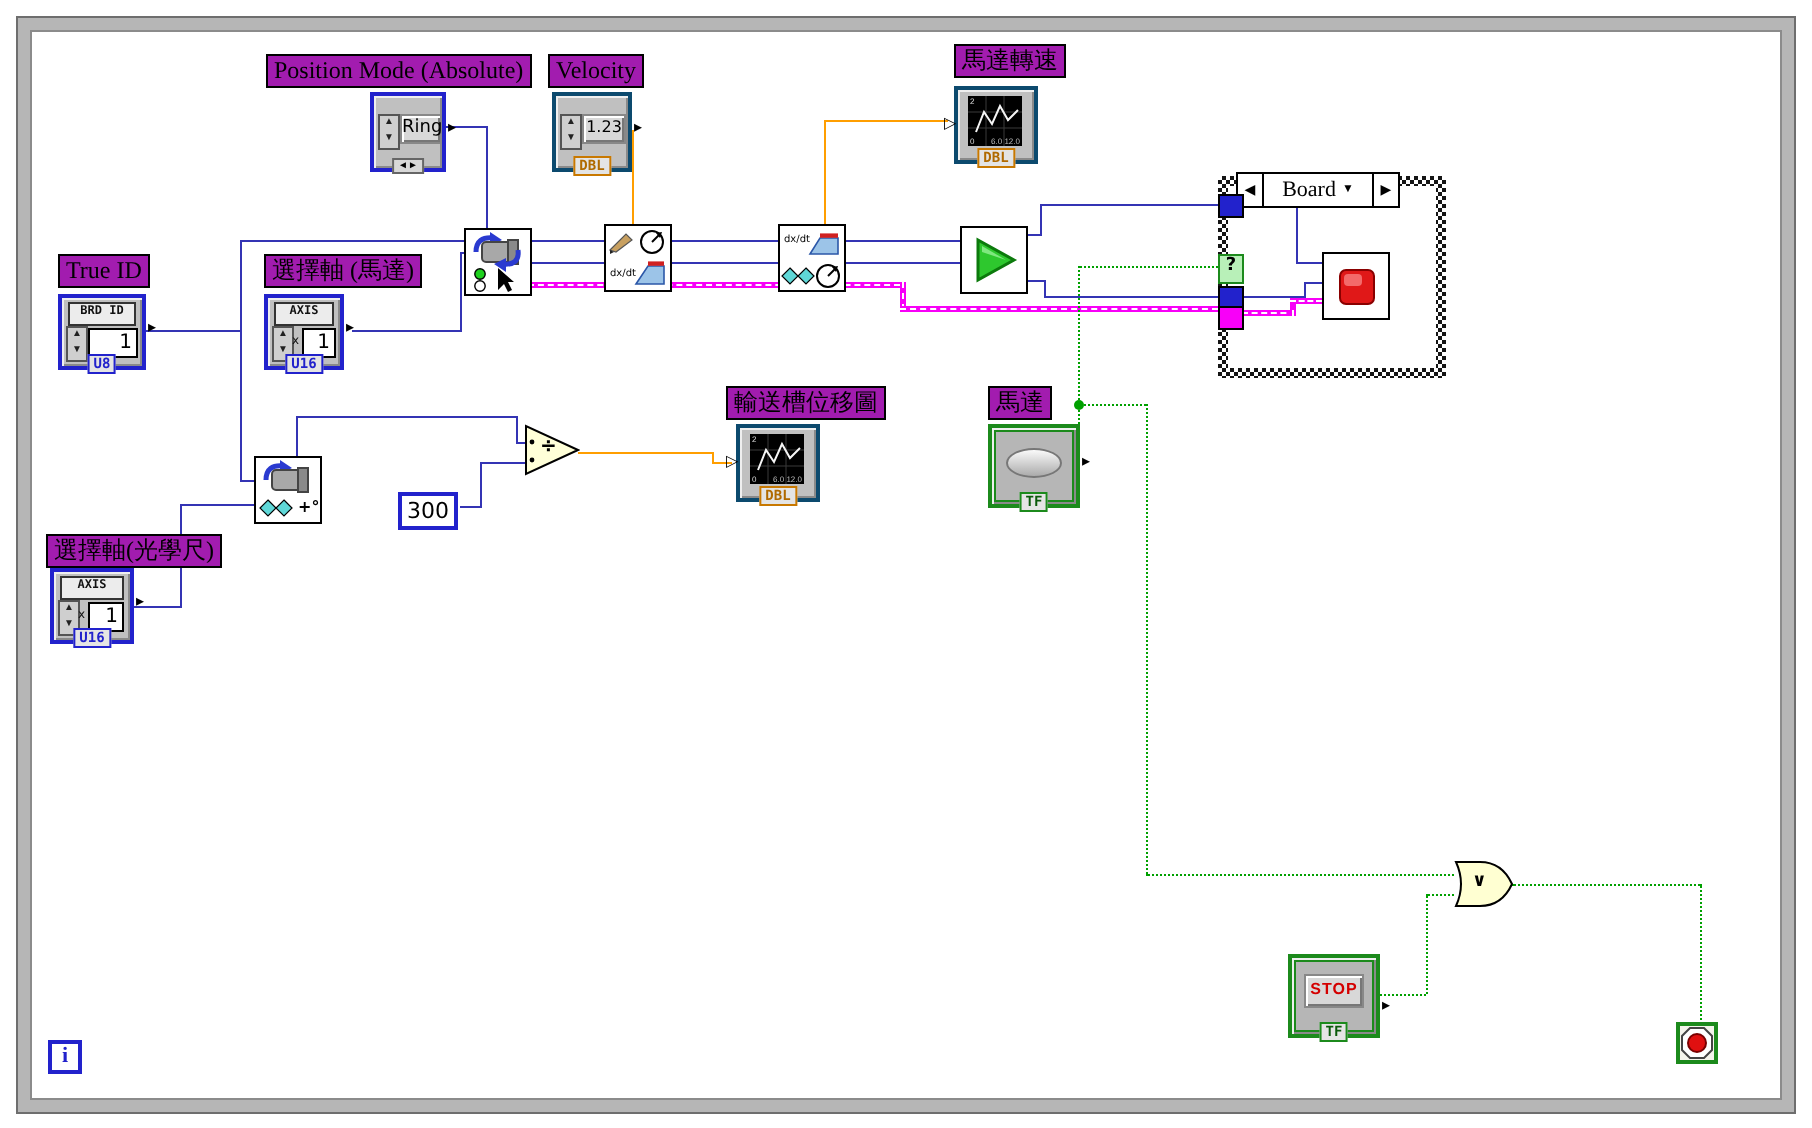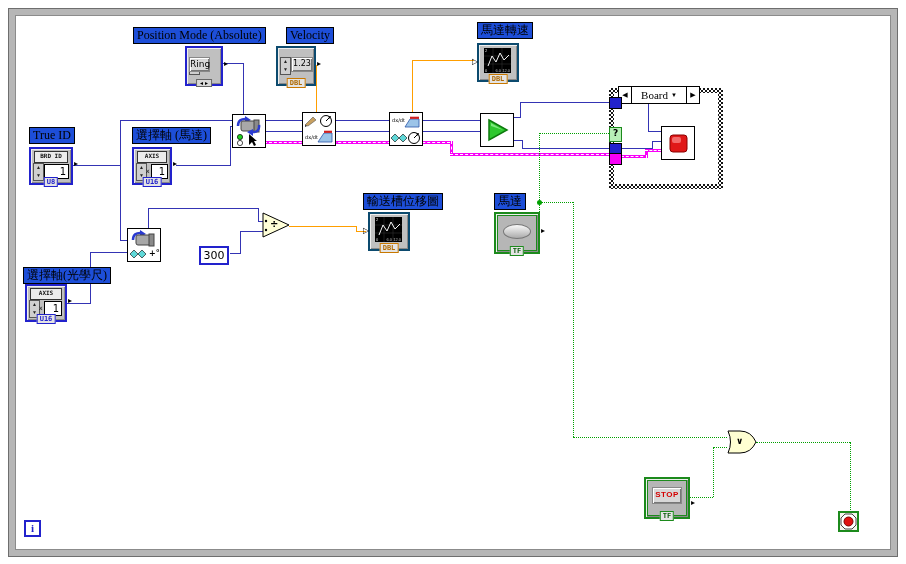--- a/index.html
+++ b/index.html
@@ -10,7 +10,7 @@
     border:1px solid #6e6e6e;
     box-shadow:inset 0 0 0 6px #b6b6b6, inset 0 0 0 7px #8b8b8b;}
   
-  .lbl{position:absolute;background:#1d4ed8;border:1px solid #000;
+  .lbl{position:absolute;background:#a21caf;border:1px solid #000;
        font:12px "Liberation Serif",serif;line-height:15px;padding:0 3px;white-space:nowrap;z-index:6}
   
   .ctl{position:absolute;background:#c0c0c0;z-index:5;

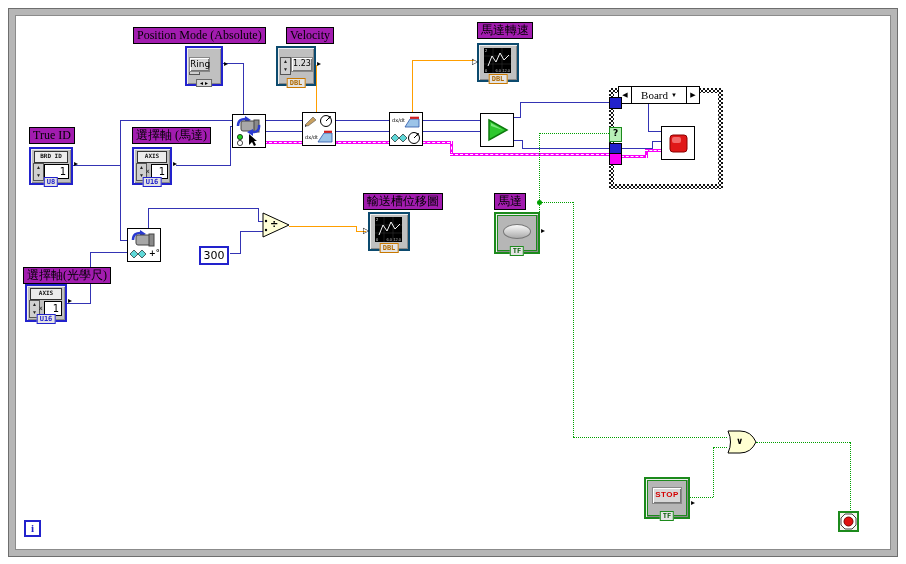--- a/index.html
+++ b/index.html
@@ -166,7 +166,7 @@
   <div class="gdot" style="left:537px;top:200px"></div>
 
   <div class="lbl" style="left:133px;top:27px">Position Mode (Absolute)</div>
-  <div class="lbl" style="left:286px;top:27px">Velocity</div>
+  <div class="lbl" style="left:274px;top:27px">Velocity</div>
   <div class="lbl" style="left:477px;top:22px">馬達轉速</div>
   <div class="lbl" style="left:29px;top:127px">True ID</div>
   <div class="lbl" style="left:132px;top:127px">選擇軸 (馬達)</div>

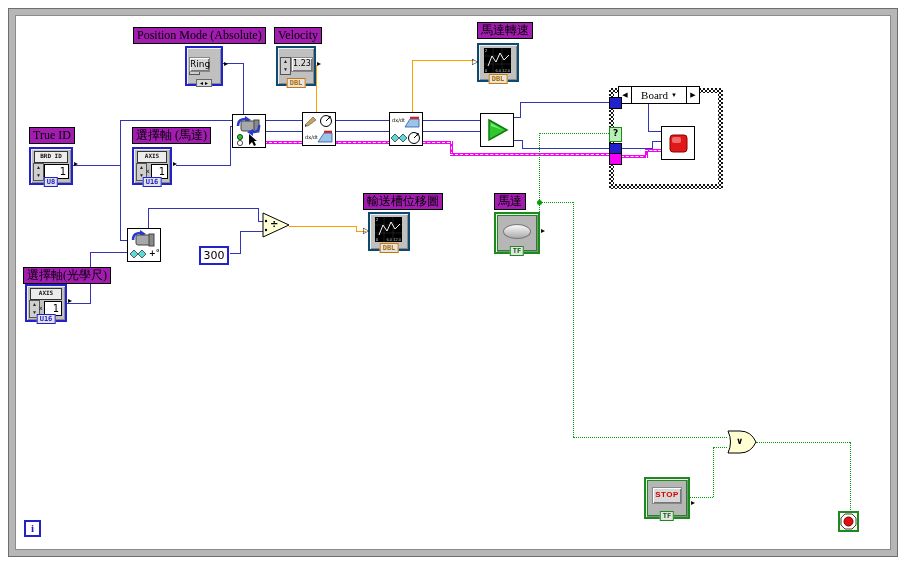--- a/index.html
+++ b/index.html
@@ -179,7 +179,7 @@
       <span>▲</span>
       <span>▼</span>
     </div>
-    <div class="face" style="left:2px;top:9px;width:19px;height:13px;line-height:12px">Ring</div>
+    <div class="face" style="left:13px;top:9px;width:19px;height:13px;line-height:12px">Ring</div>
     <div class="rnav">◄►</div>
     <span class="oarr">▸</span>
   </div>

